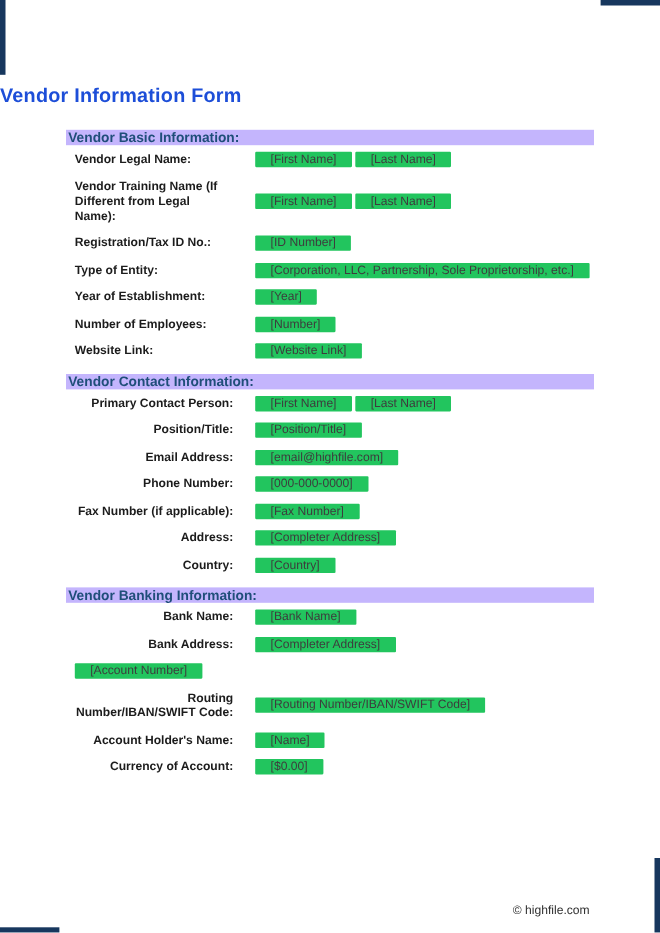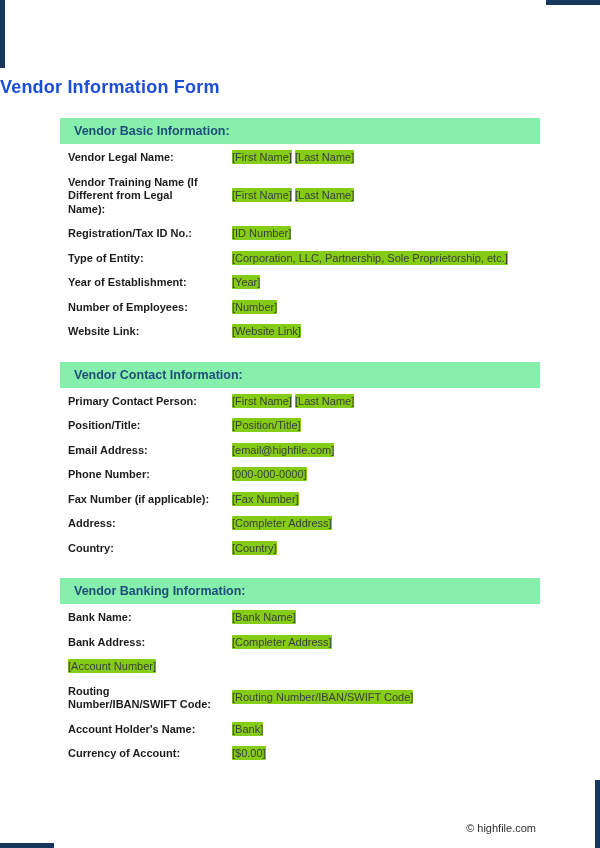--- a/index.html
+++ b/index.html
@@ -37,11 +37,11 @@
   .section + .section { margin-top: 23px; }
 
   .section-bar {
-    height: 26px;
-    background: #86efac;
+    height: 14px;
+    background: #c4b5fd;
     display: flex;
     align-items: center;
-    padding: 0 14px;
+    padding: 0 2px;
     box-sizing: border-box;
   }
   .section-heading {

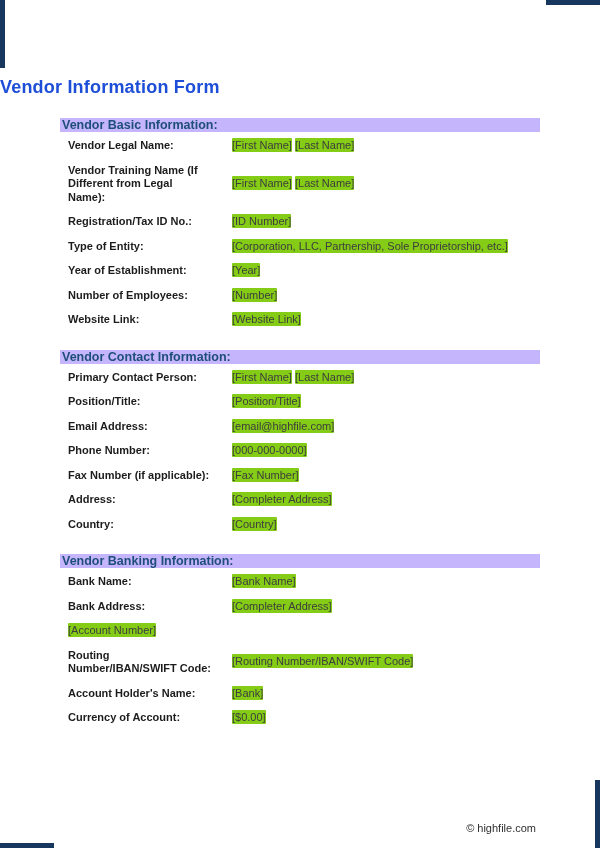--- a/index.html
+++ b/index.html
@@ -75,8 +75,8 @@
     white-space: nowrap;
   }
   .hl {
-    background: #84cc16;
-    padding: 1px 0;
+    background: #22c55e;
+    padding: 1px 14px;
     border-radius: 1px;
   }
 

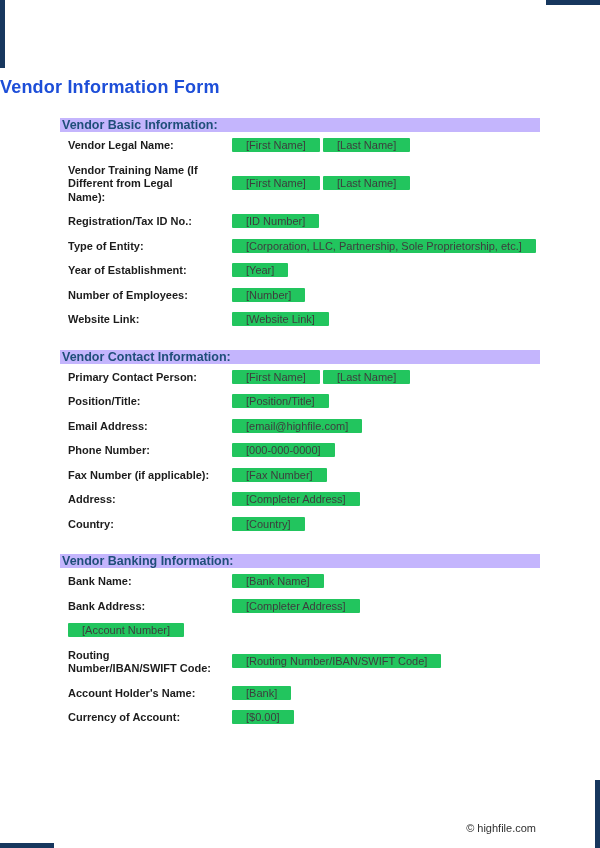--- a/index.html
+++ b/index.html
@@ -34,7 +34,7 @@
     position: absolute;
     left: 60px; right: 60px; top: 118px;
   }
-  .section + .section { margin-top: 23px; }
+  .section + .section { margin-top: 13px; text-align: right; }
 
   .section-bar {
     height: 14px;

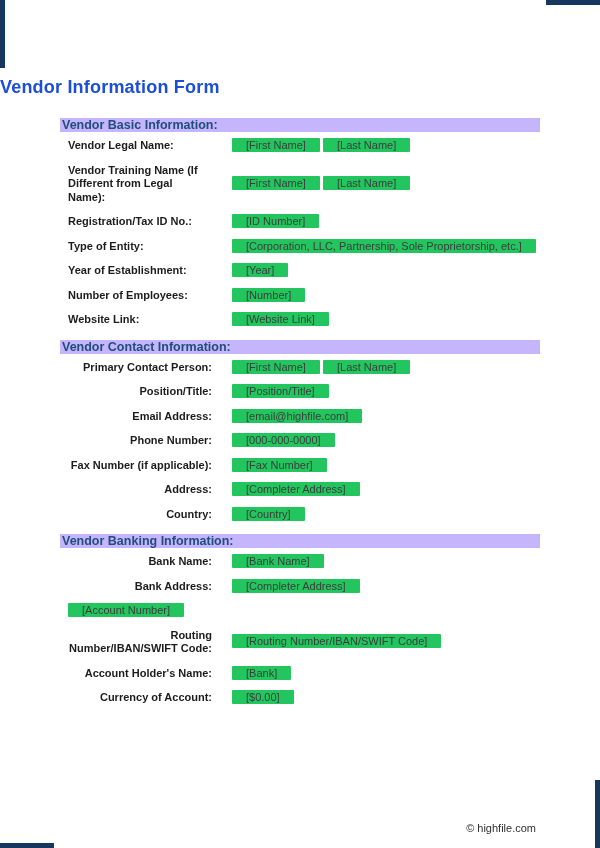--- a/index.html
+++ b/index.html
@@ -213,7 +213,7 @@
 
   <div class="row">
     <div class="row-label">Account Holder's Name:</div>
-    <div class="row-value"><span class="hl">[Bank]</span></div>
+    <div class="row-value"><span class="hl">[Name]</span></div>
   </div>
 
   <div class="row">

